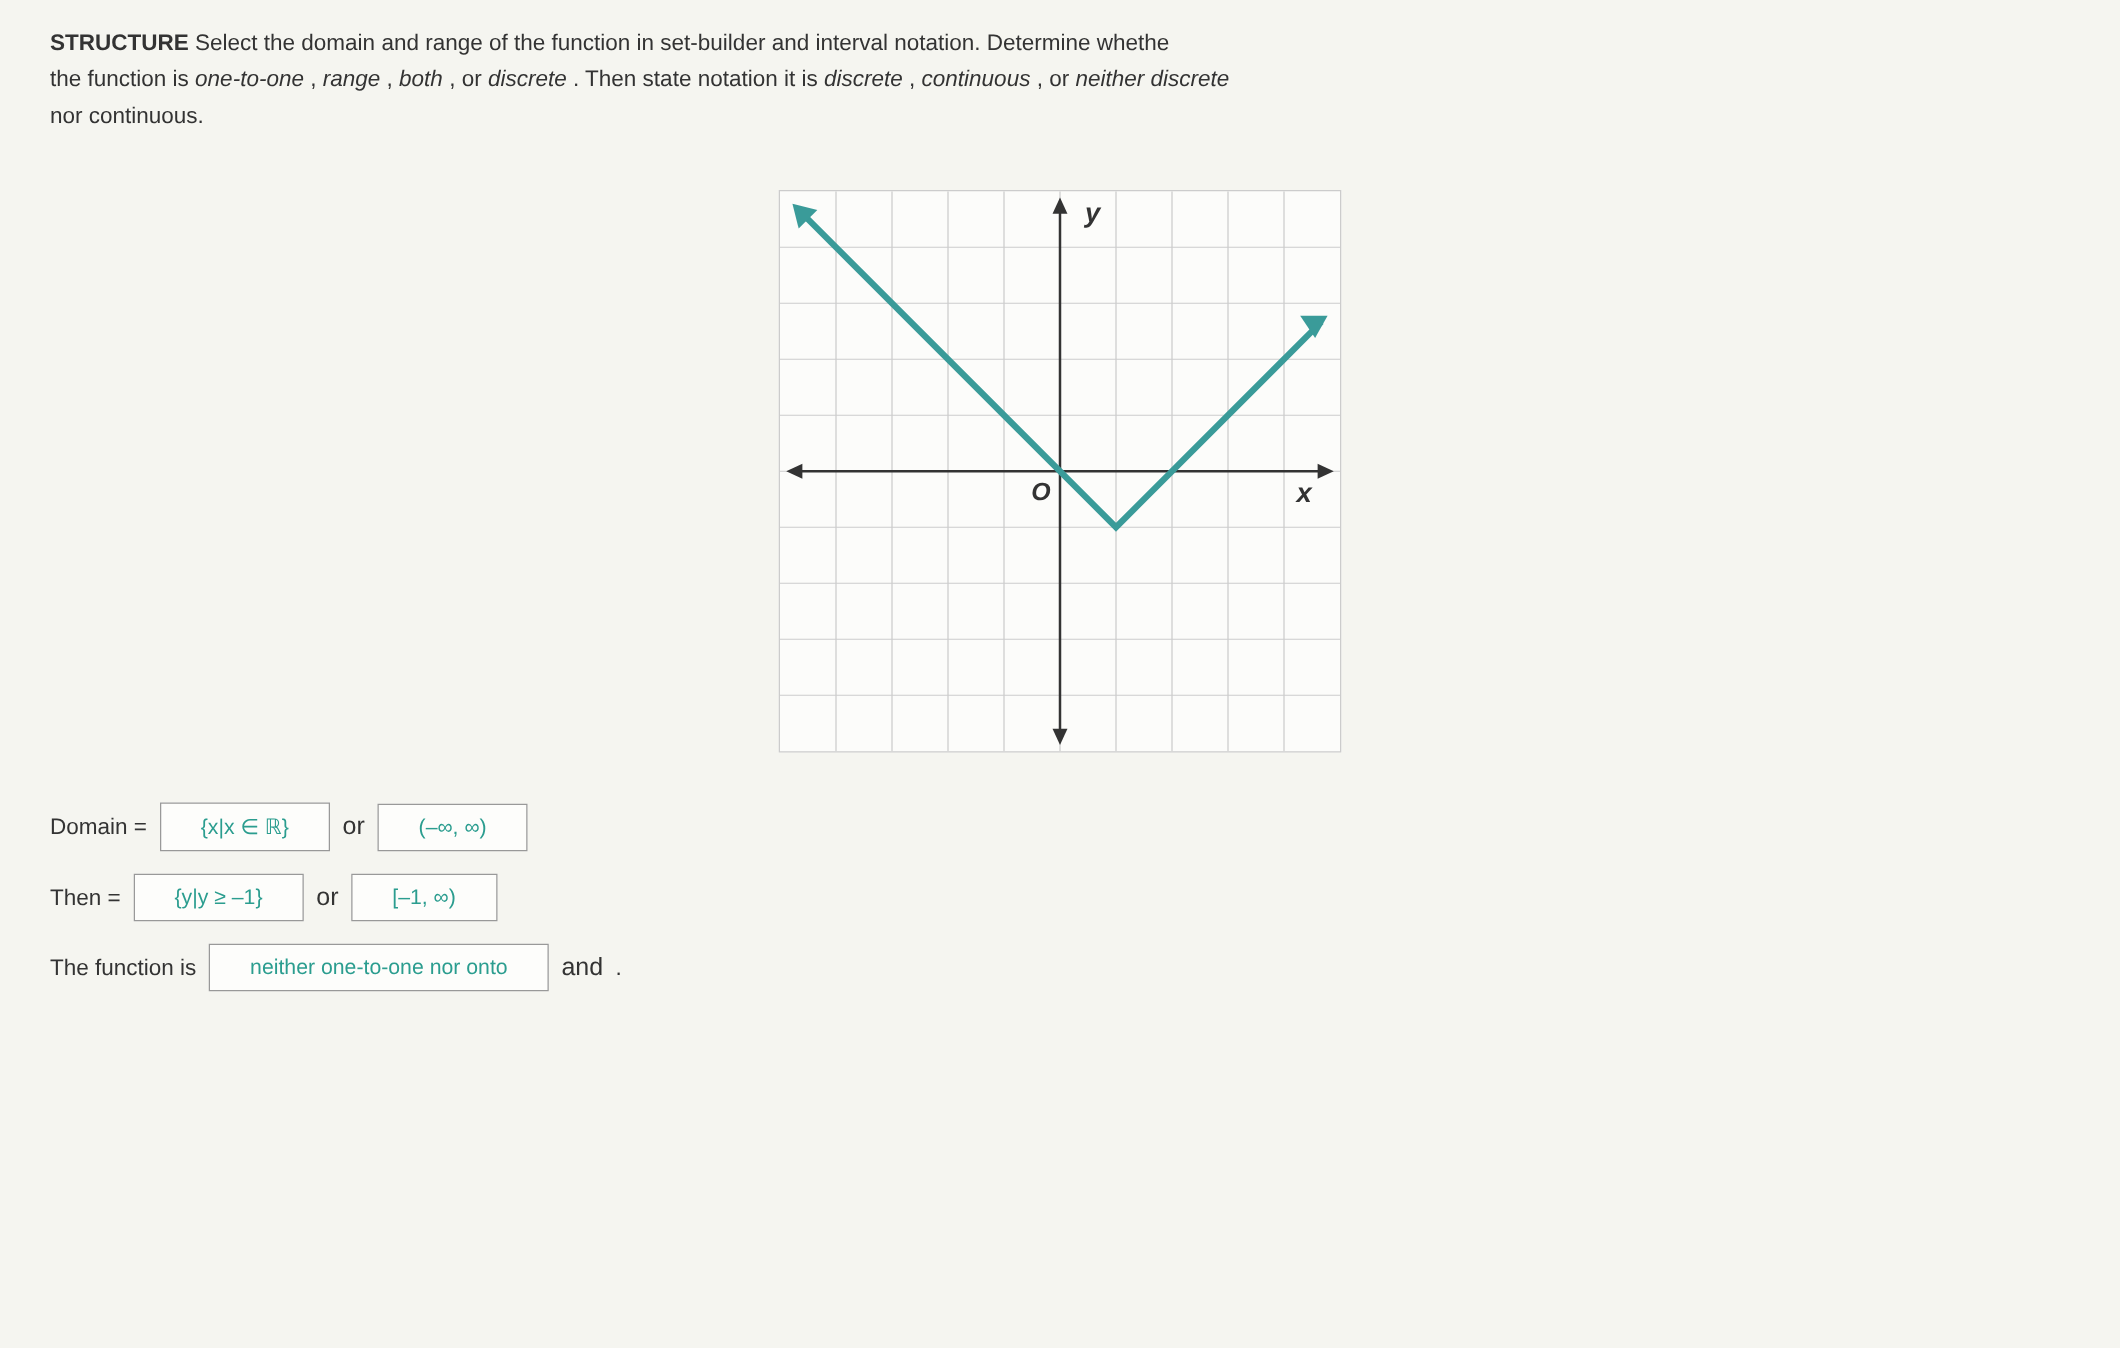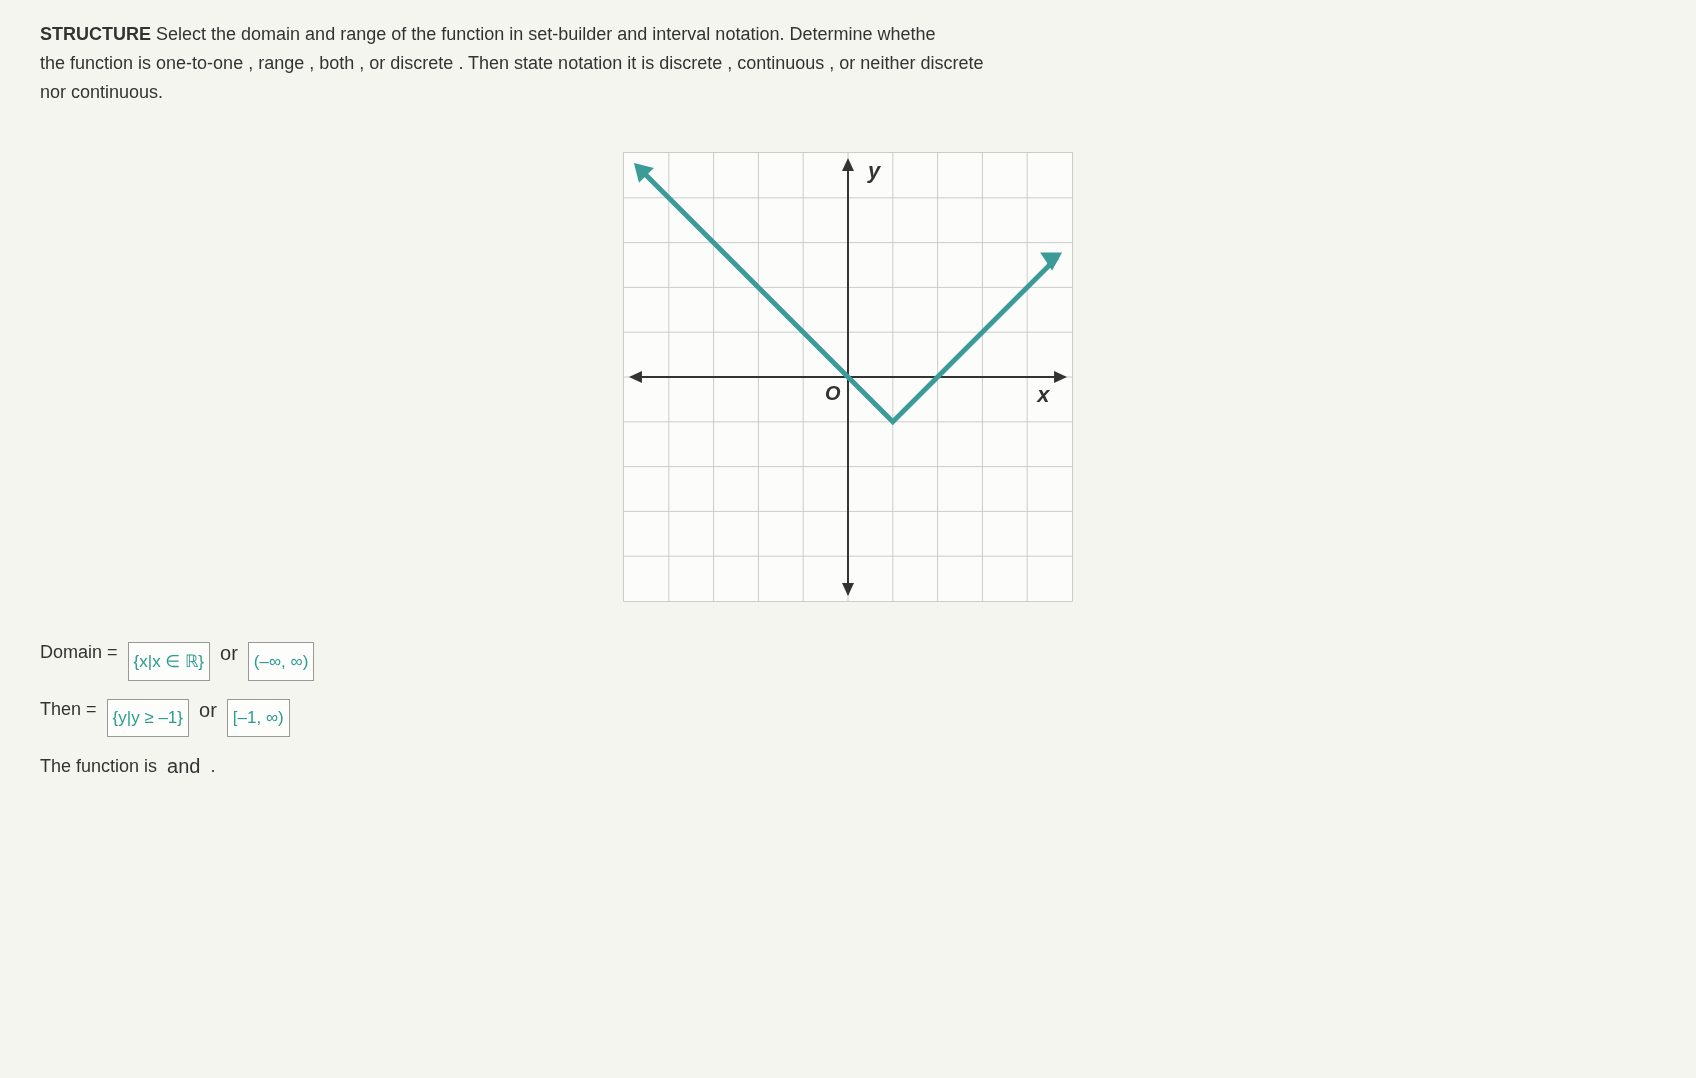--- a/index.html
+++ b/index.html
@@ -15,7 +15,7 @@
       margin-bottom: 46px;
     }
     .bold { font-weight: bold; }
-    .italic { }
+    .italic { font-style: italic; }
     .graph-container {
       display: flex;
       justify-content: center;

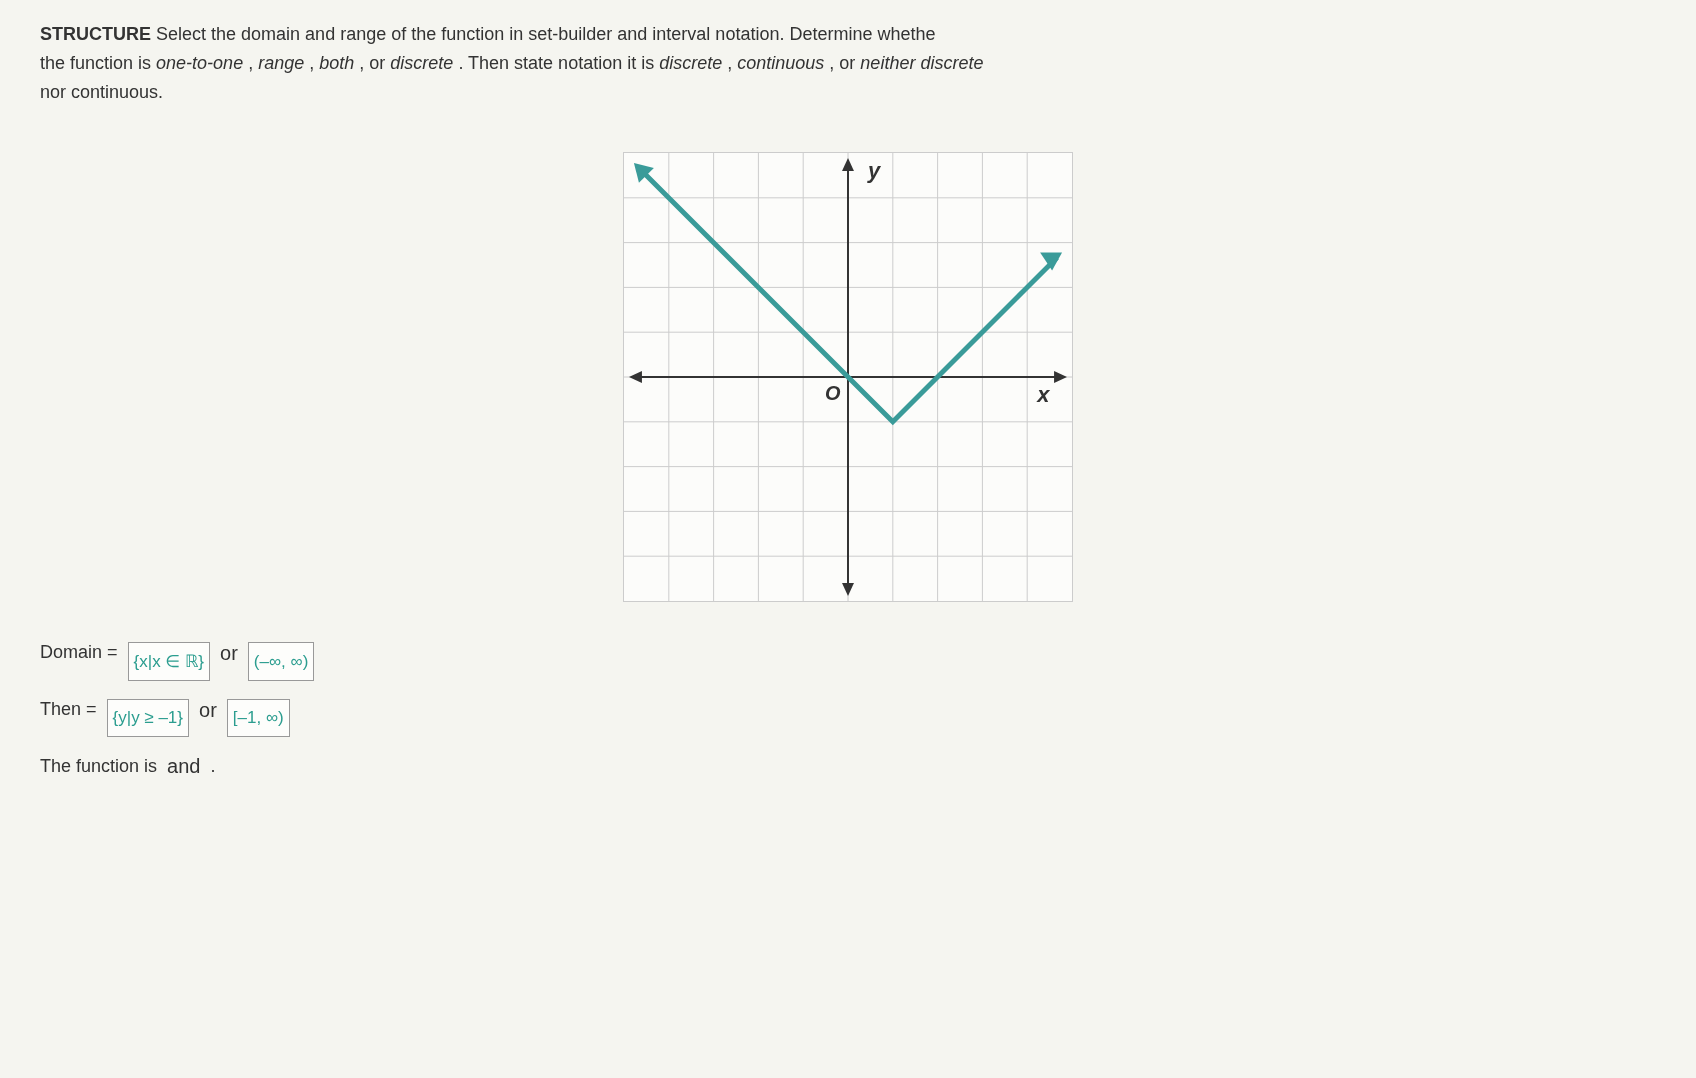--- a/index.html
+++ b/index.html
@@ -32,6 +32,7 @@
     }
     .answer-row {
       display: flex;
+      align-items: center;
       margin-bottom: 18px;
       gap: 10px;
     }

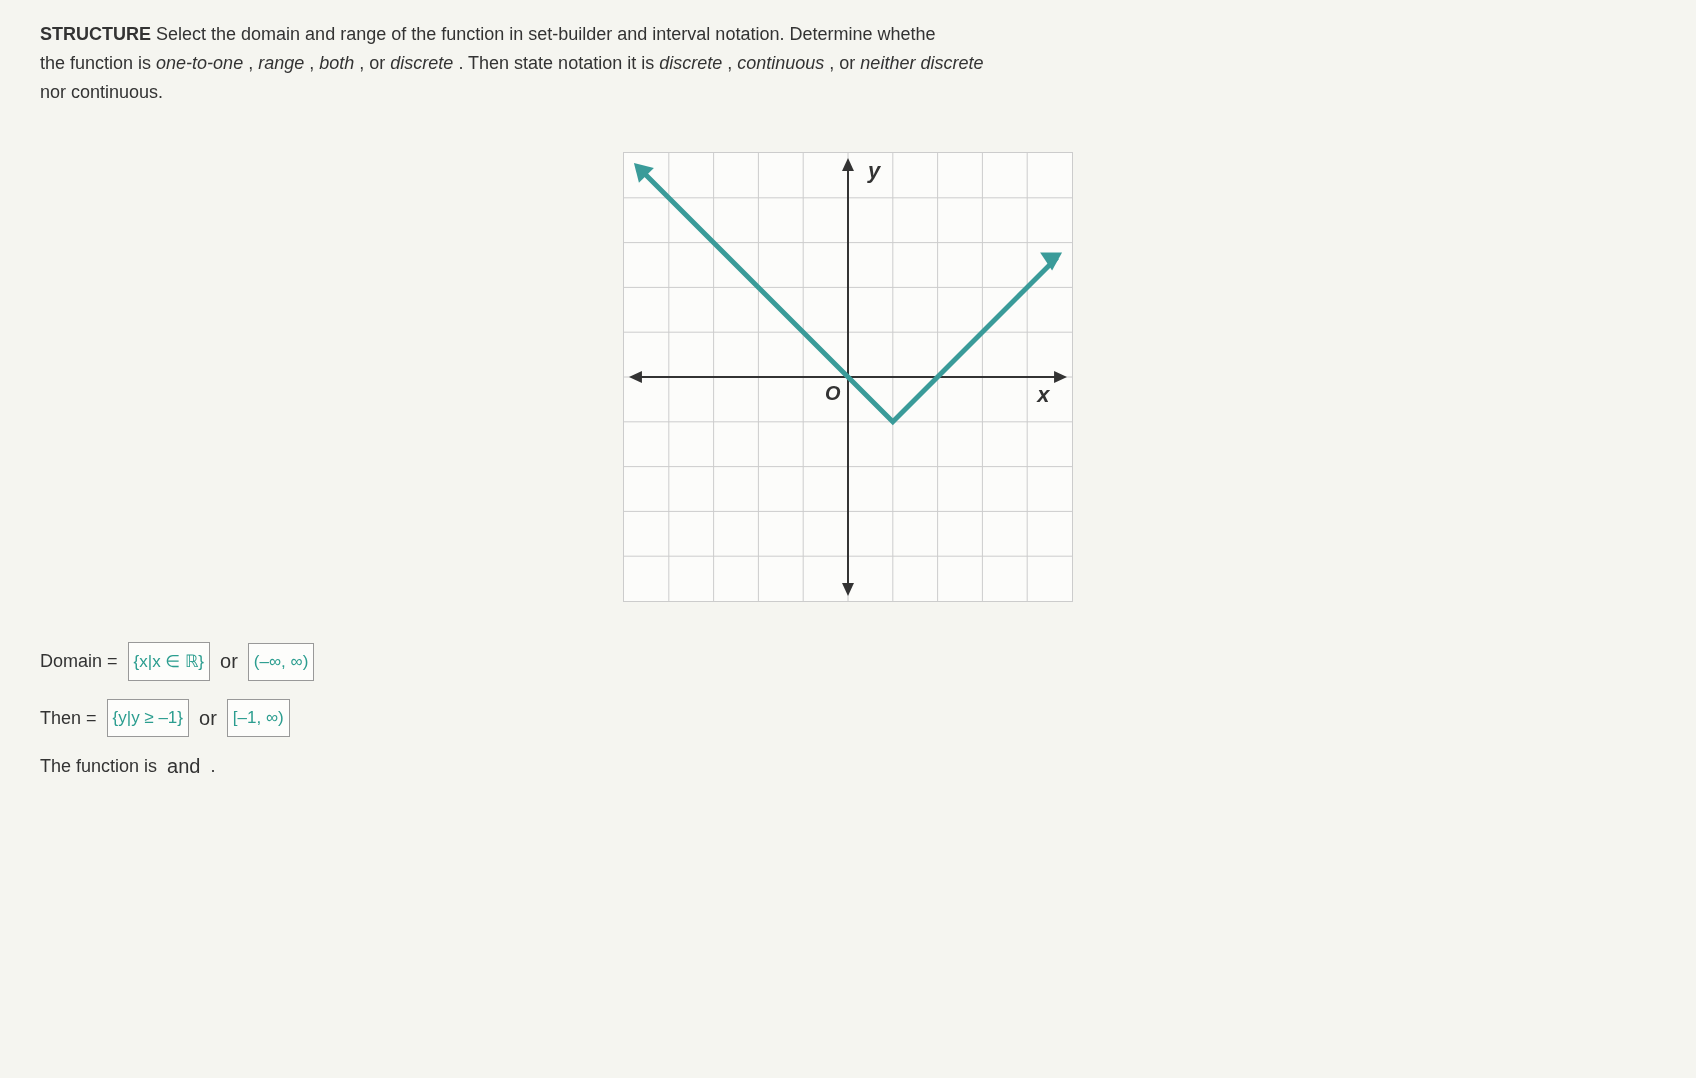--- a/index.html
+++ b/index.html
@@ -41,7 +41,7 @@
     }
     .answer-box {
       border: 1px solid #999;
-      padding: 8px 5px;
+      padding: 8px 32px;
       background: #fdfdfb;
       color: #2b9d8f;
       font-size: 17px;

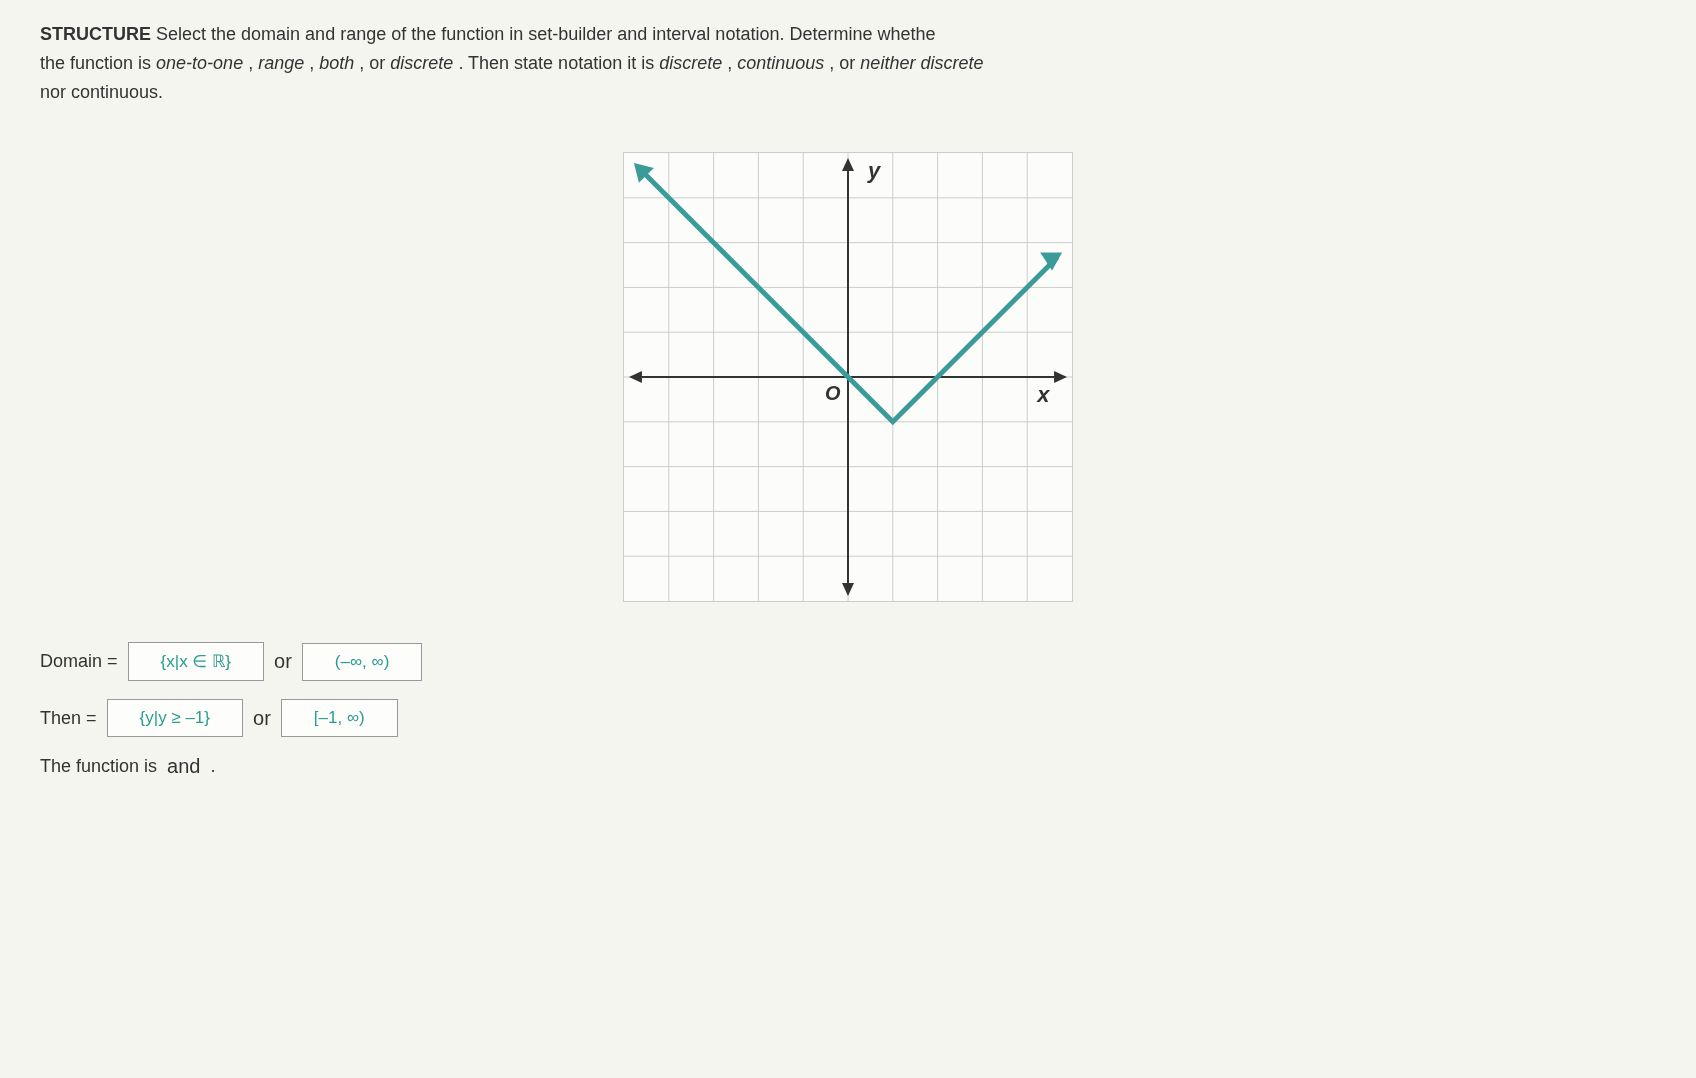--- a/index.html
+++ b/index.html
@@ -150,6 +150,7 @@
 
   <div class="sentence-row">
     <span class="label">The function is</span>
+    <span class="answer-box">neither one-to-one nor onto</span>
     <span class="connector">and</span>
     <span class="label">.</span>
   </div>

